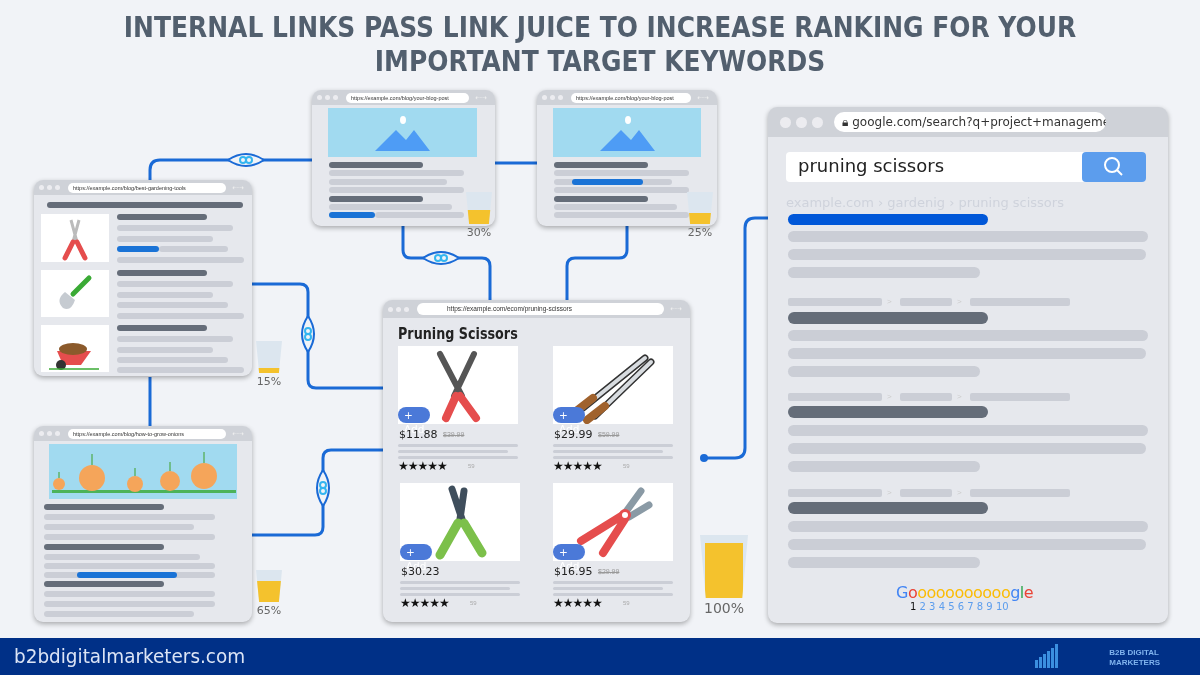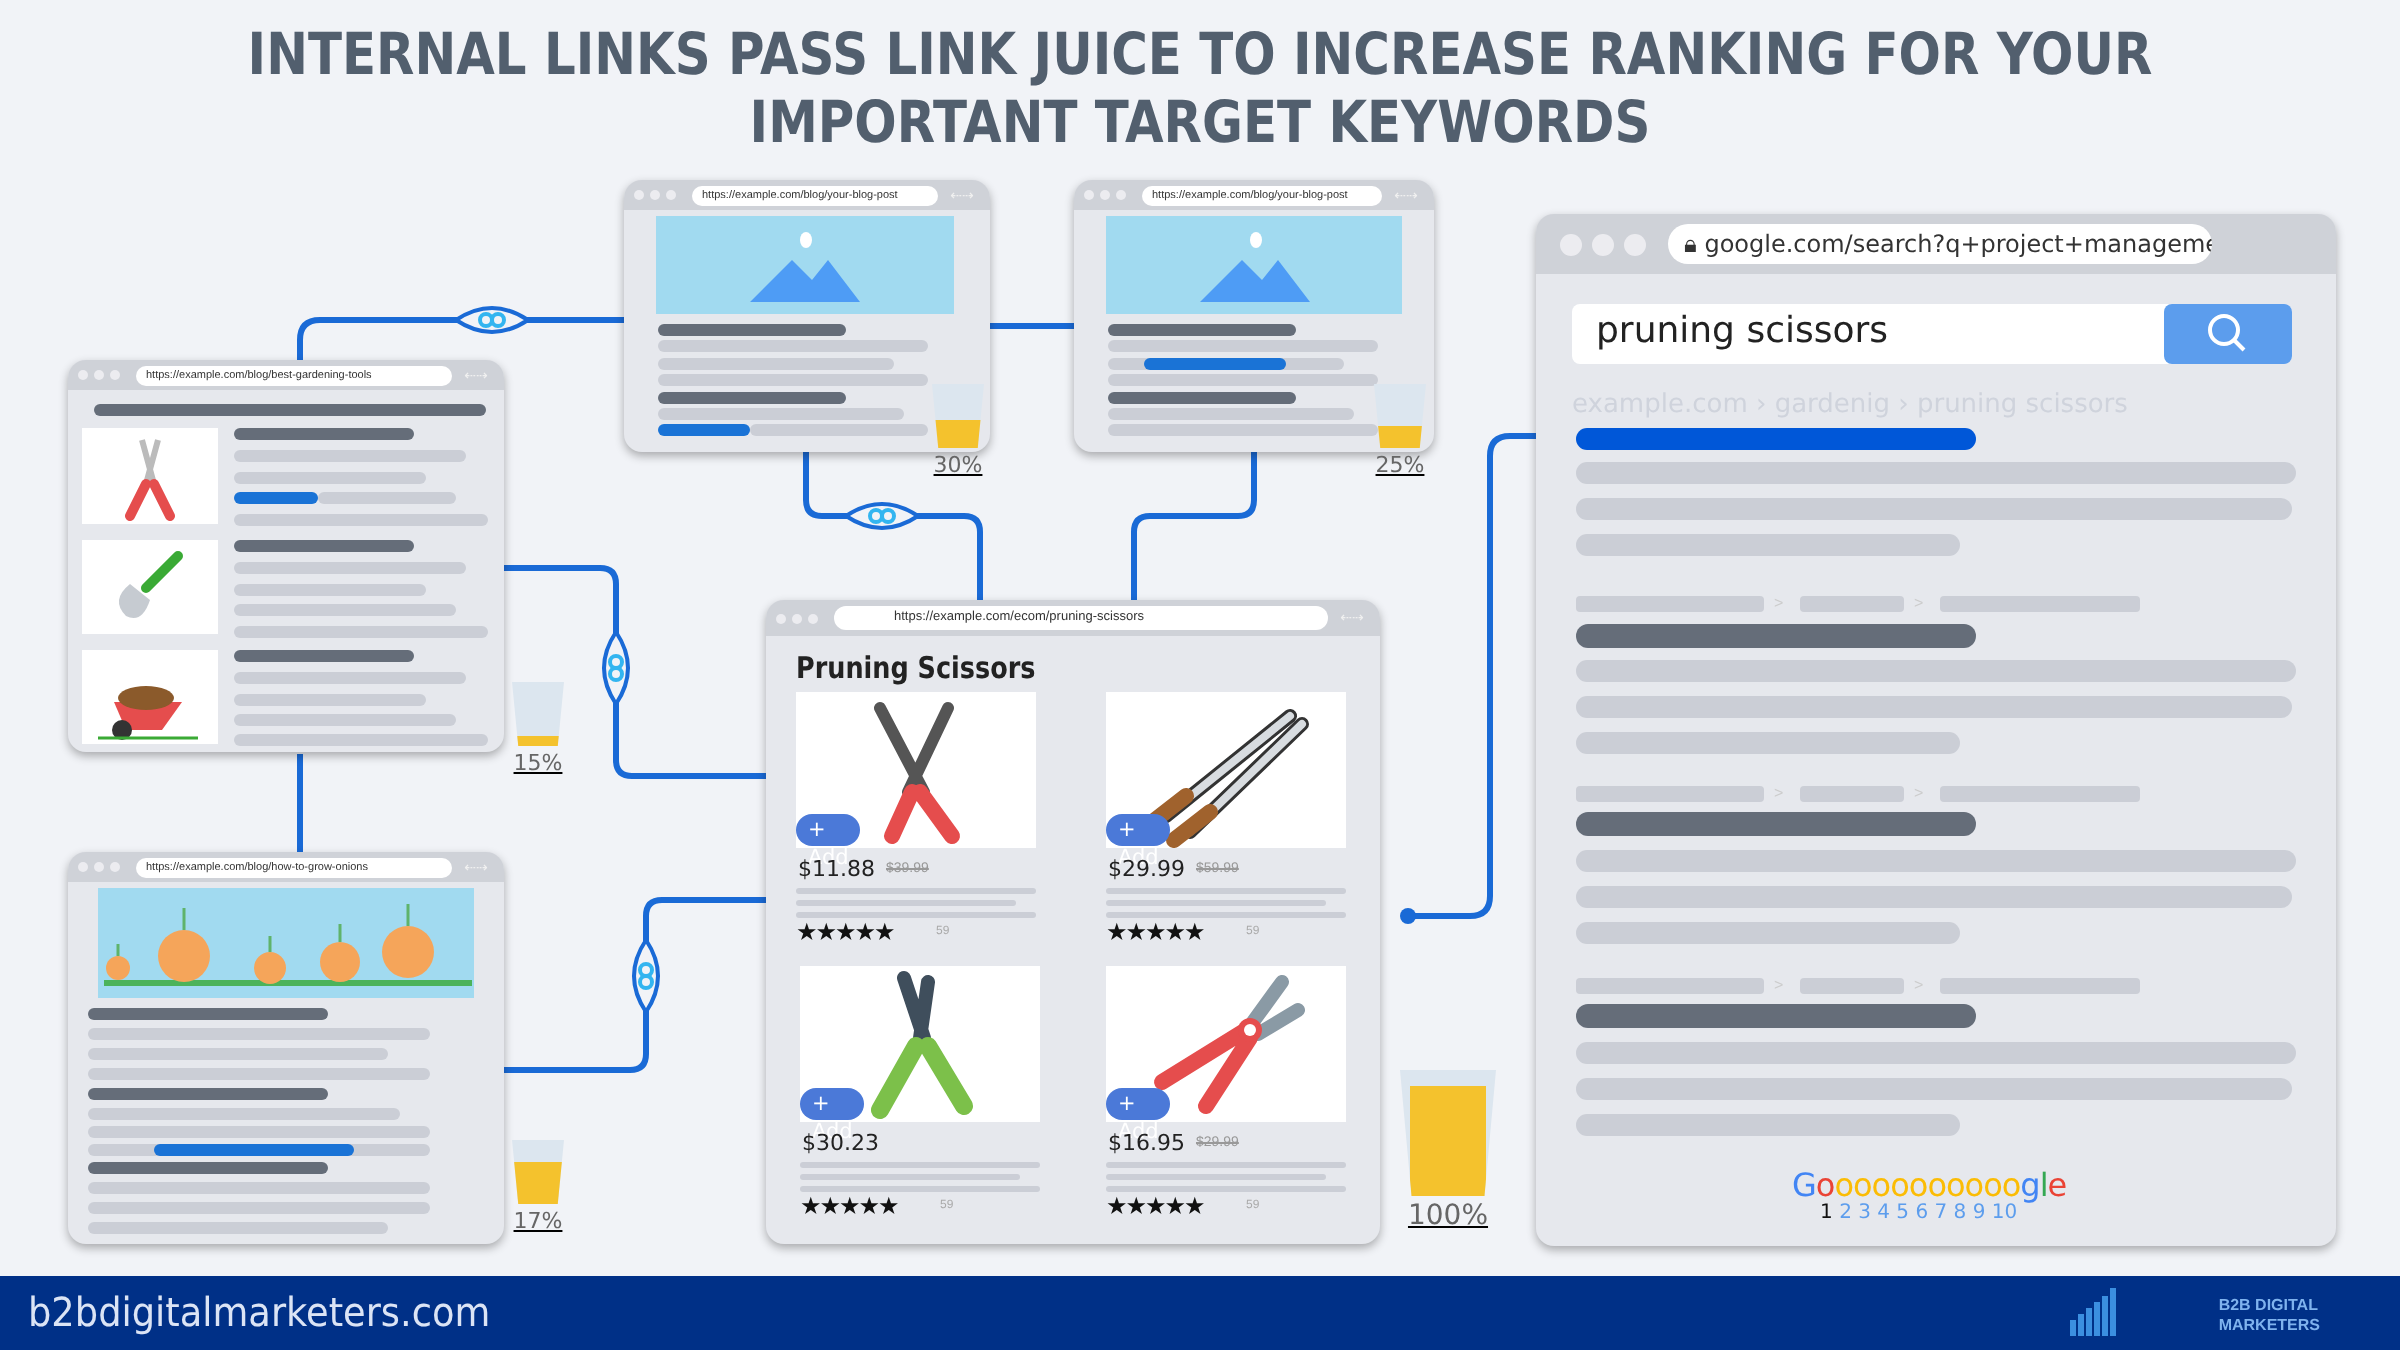--- a/index.html
+++ b/index.html
@@ -18,7 +18,7 @@
   .line.blue { background: #1a73d6; }
   .imgbox { position: absolute; background: #fff; }
   .sky { position: absolute; background: #a1daf0; }
-  .cup { position: absolute; width: 26px; text-decoration: underline; }
+  .cup { position: absolute; width: 26px; }
   .cup .glass { width: 26px; height: 32px; background: #dce6ef; clip-path: polygon(0 0, 100% 0, 88% 100%, 12% 100%); position: relative; overflow: hidden; }
   .cup .juice { position: absolute; left: 0; bottom: 0; width: 100%; background: #f4c22d; }
   .cup .pct { font-size: 11px; color: #666; text-align: center; width: 40px; margin-left: -7px; margin-top: 2px; font-family: "DejaVu Sans", sans-serif; }

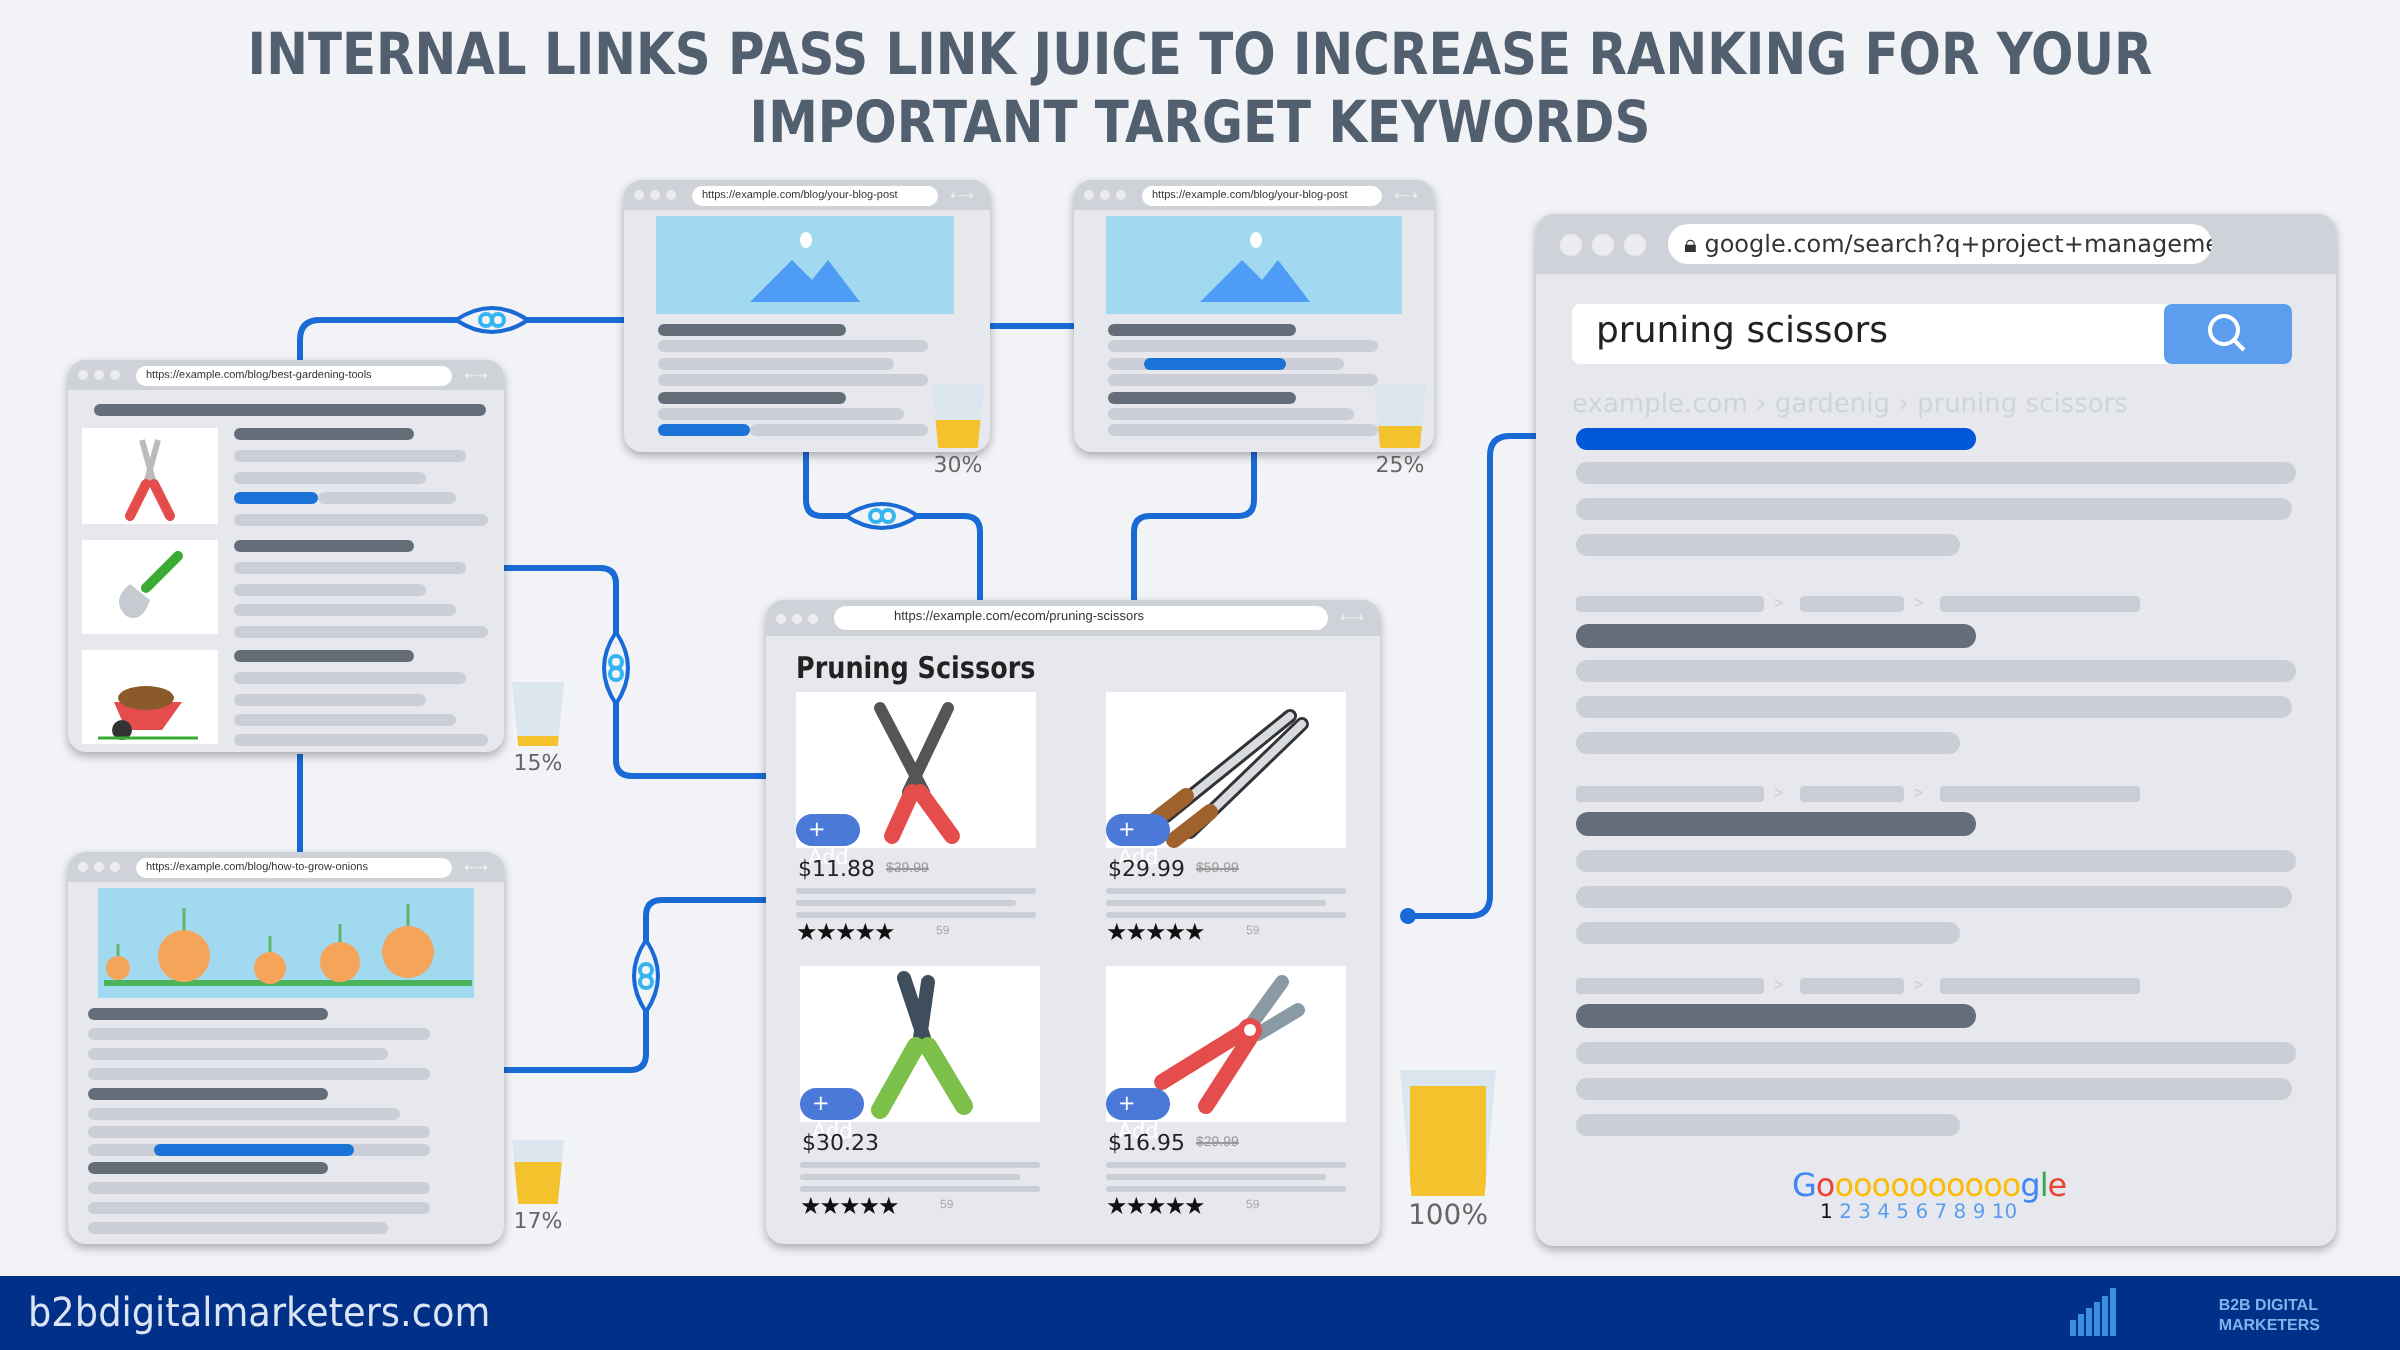--- a/index.html
+++ b/index.html
@@ -246,7 +246,7 @@
   <div class="glass">
       <div class="juice" style="height:65%;"></div>
     </div>
-  <div class="pct">17%</div>
+  <div class="pct">65%</div>
 </div>
 
 <div class="win" style="left:383px;top:300px;width:307px;height:322px;">

